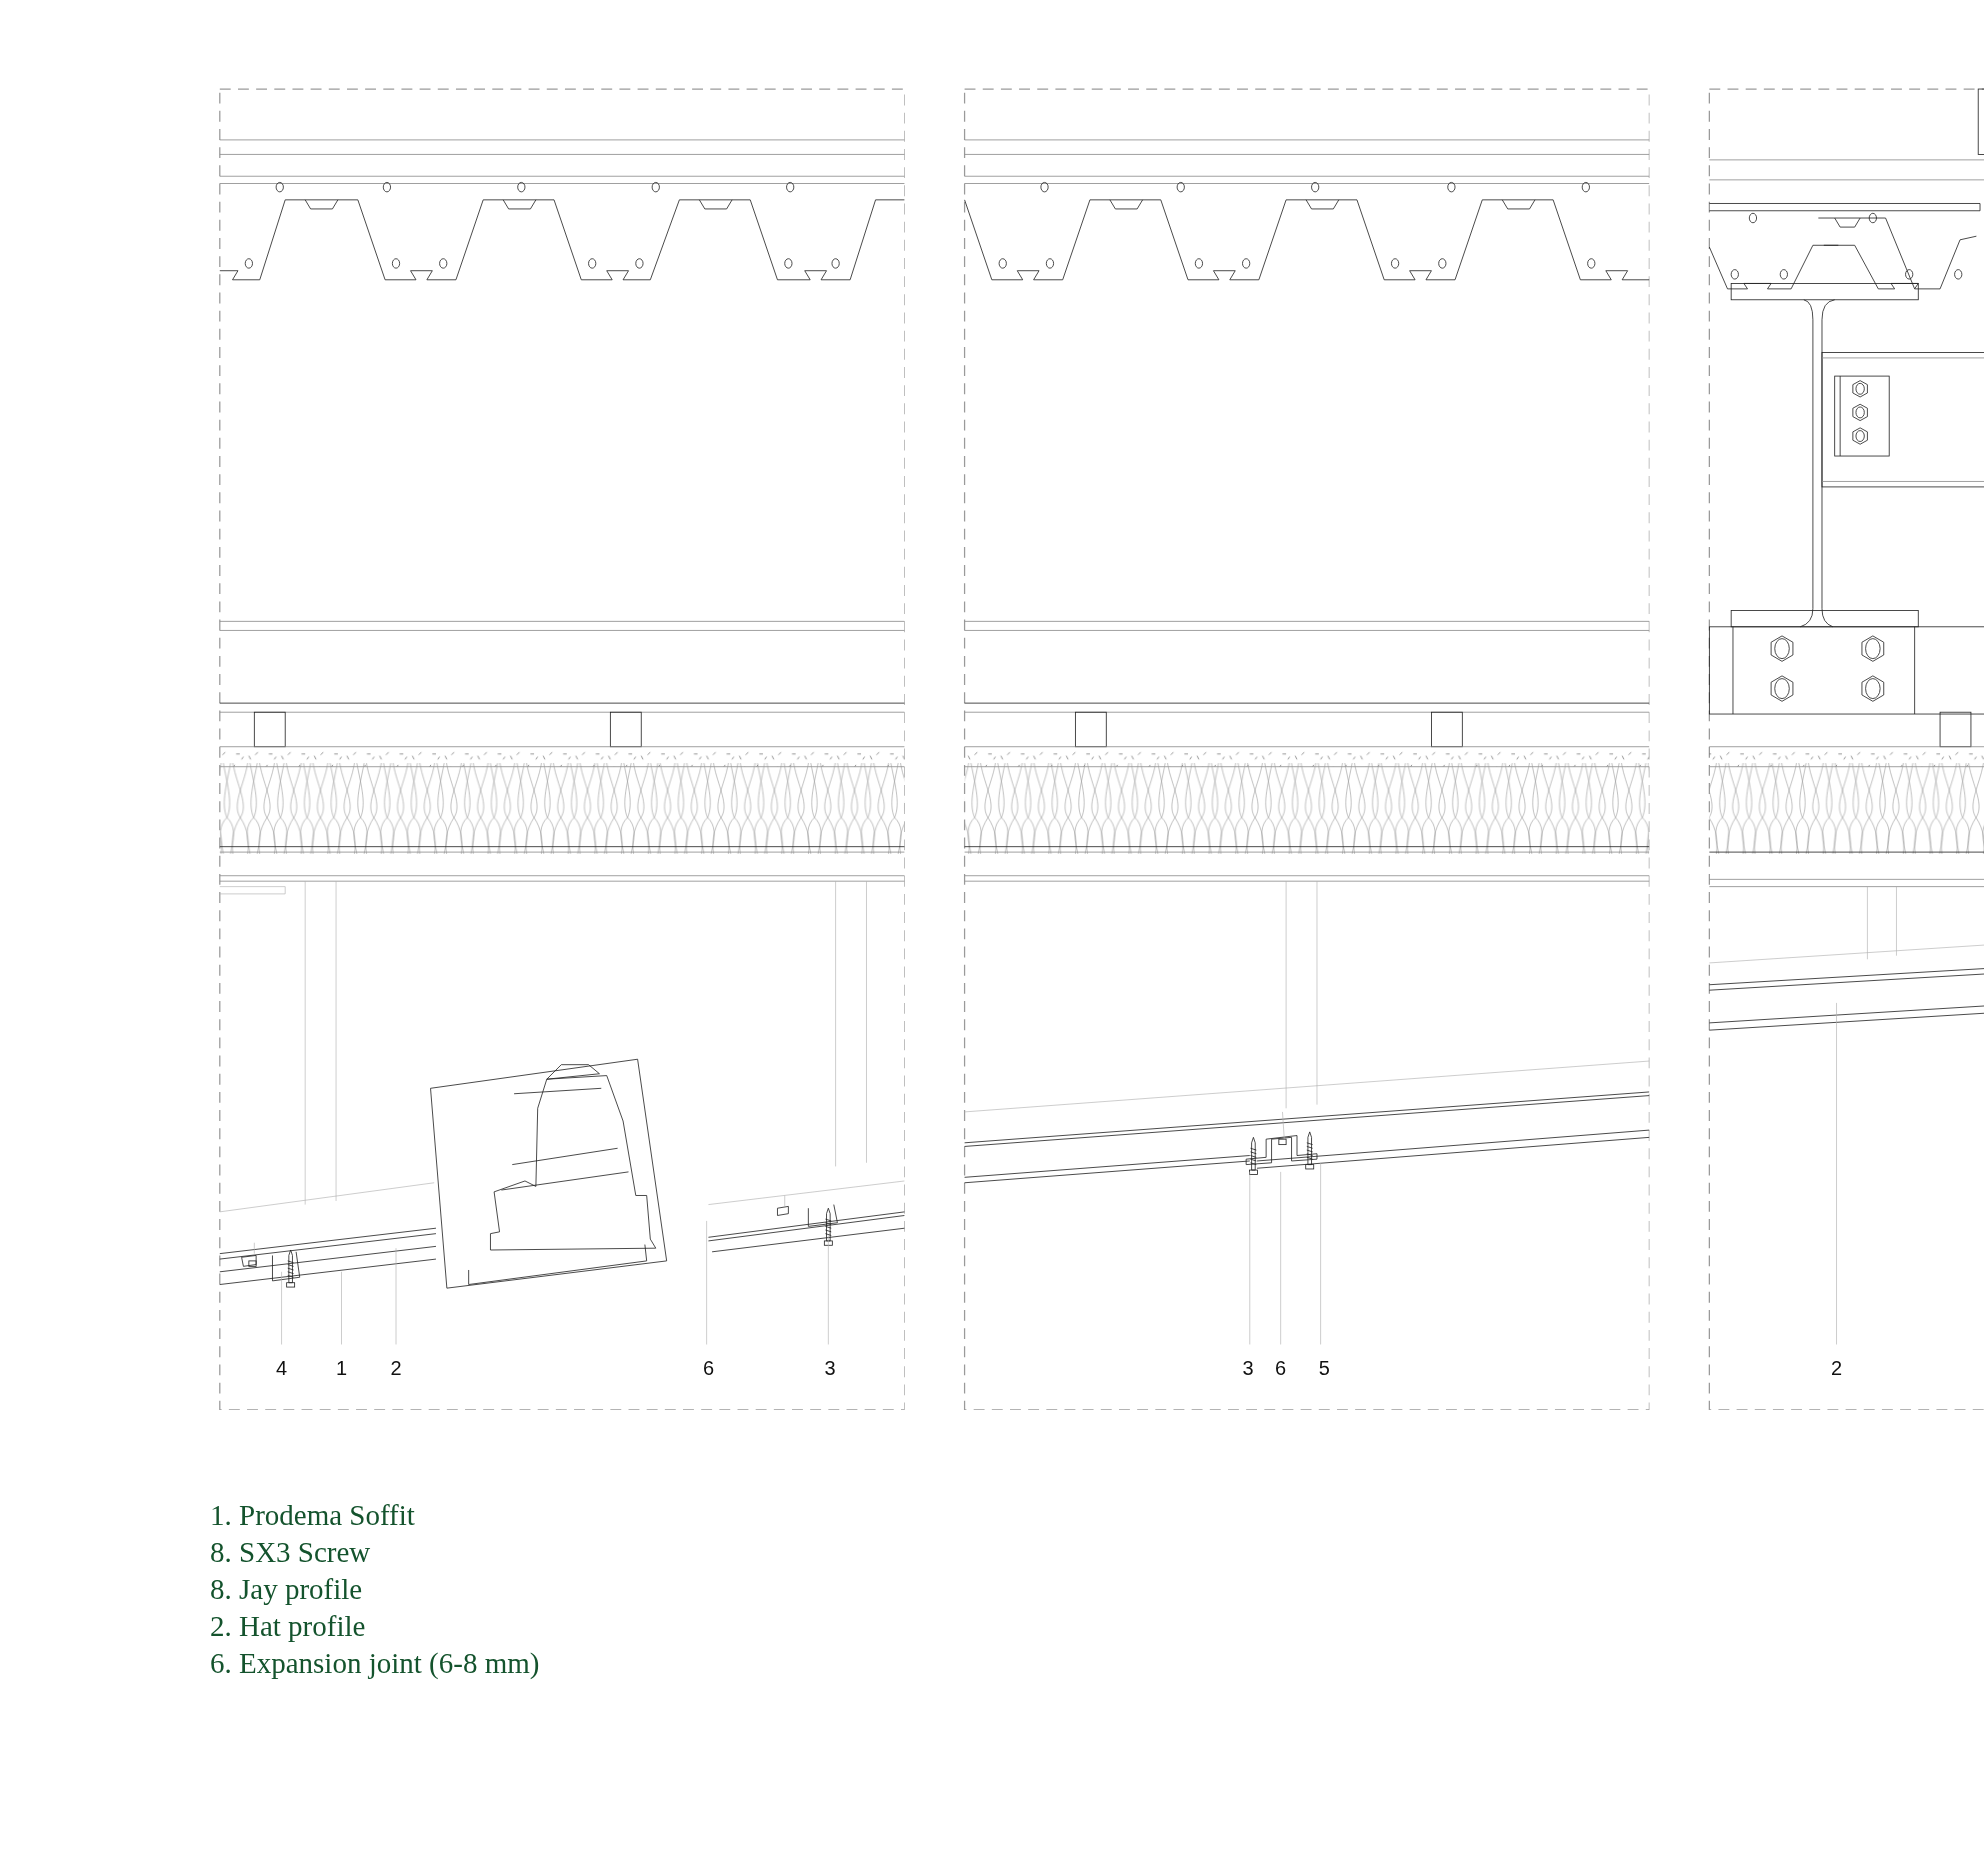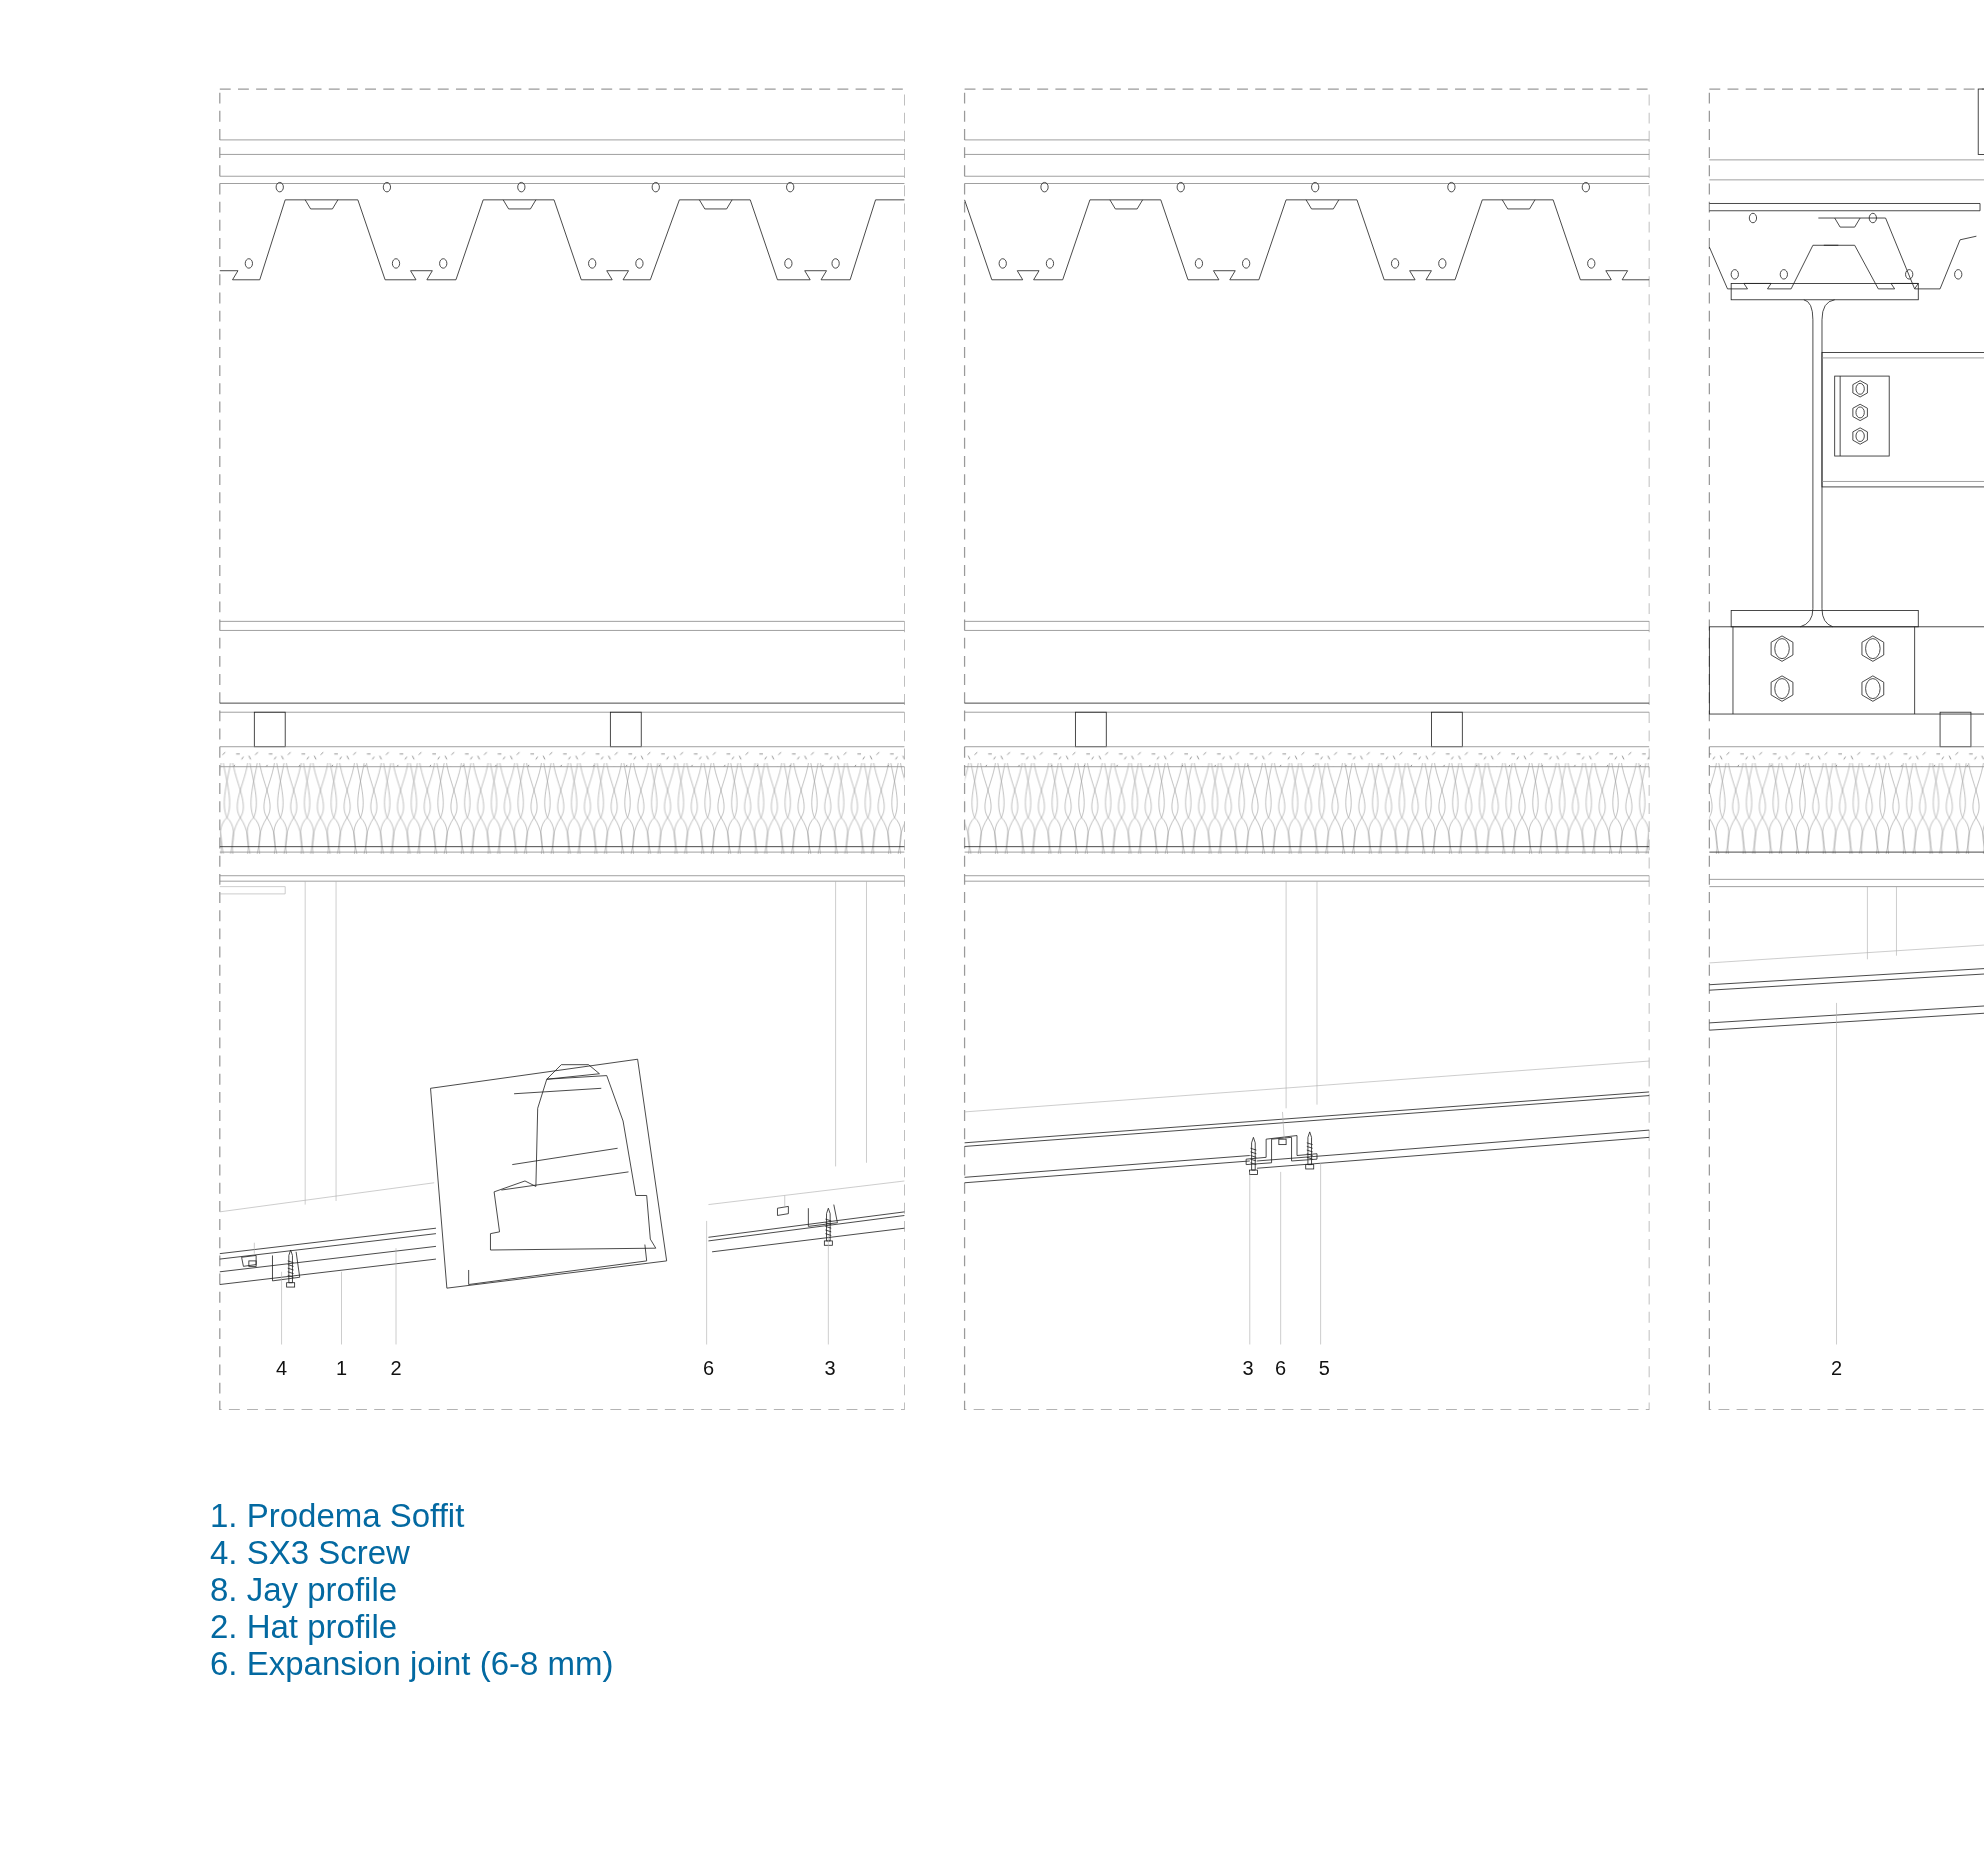--- a/index.html
+++ b/index.html
@@ -15,7 +15,7 @@
   .hatch { stroke:#555; stroke-width:0.35; }
   .callout-num { font-family:"Liberation Sans", sans-serif; font-size:11px; fill:#111; text-anchor:middle; }
   .dim-text { font-family:"Liberation Sans", sans-serif; font-size:10px; fill:#111; }
-  .legend { position:absolute; left:210px; top:1497px; font-family:Liberation Sans, sans-serif; font-size:33px; line-height:37px; color:#0369a1; }
+  .legend { position:absolute; left:210px; top:1497px; font-family:Liberation Serif, serif; font-size:29px; line-height:37px; color:#14532d; }
   .legend div { white-space:nowrap; }
 </style>
 </head>

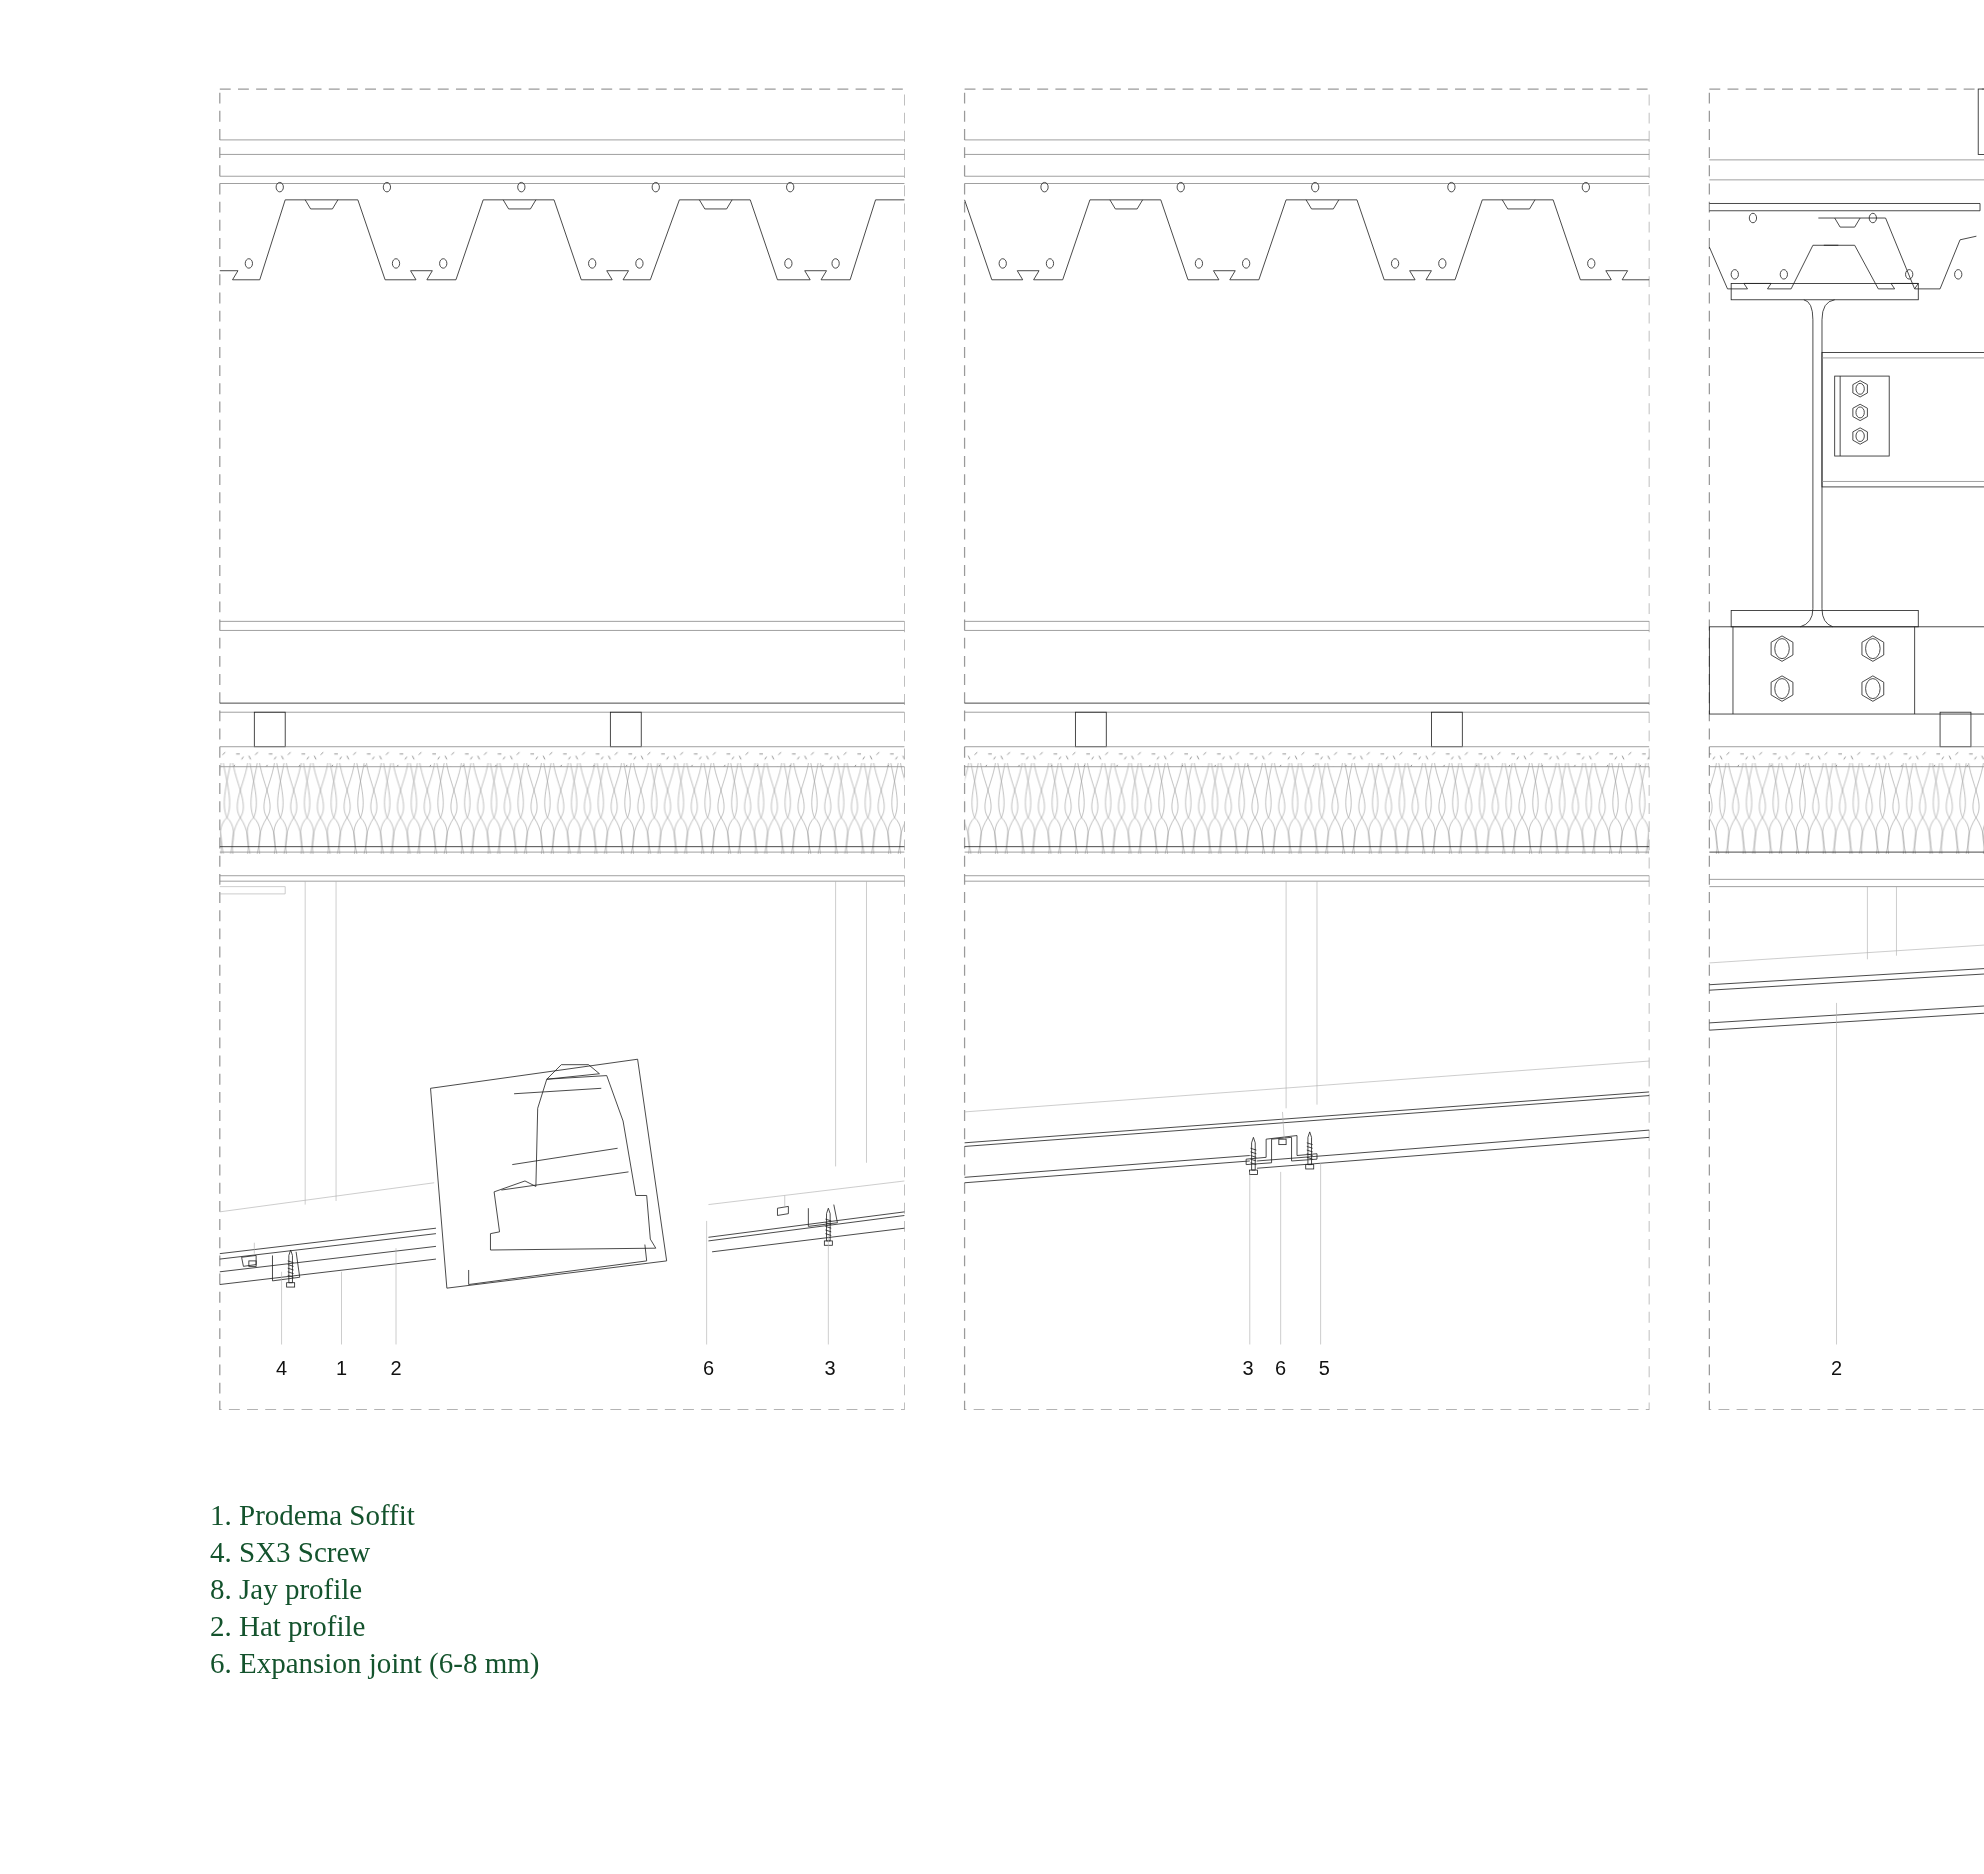--- a/index.html
+++ b/index.html
@@ -350,7 +350,7 @@
 
 <div class="legend">
   <div>1. Prodema Soffit</div>
-  <div>4. SX3 Screw</div>
+  <div>8. SX3 Screw</div>
   <div>8. Jay profile</div>
   <div>2. Hat profile</div>
   <div>6. Expansion joint (6-8 mm)</div>

